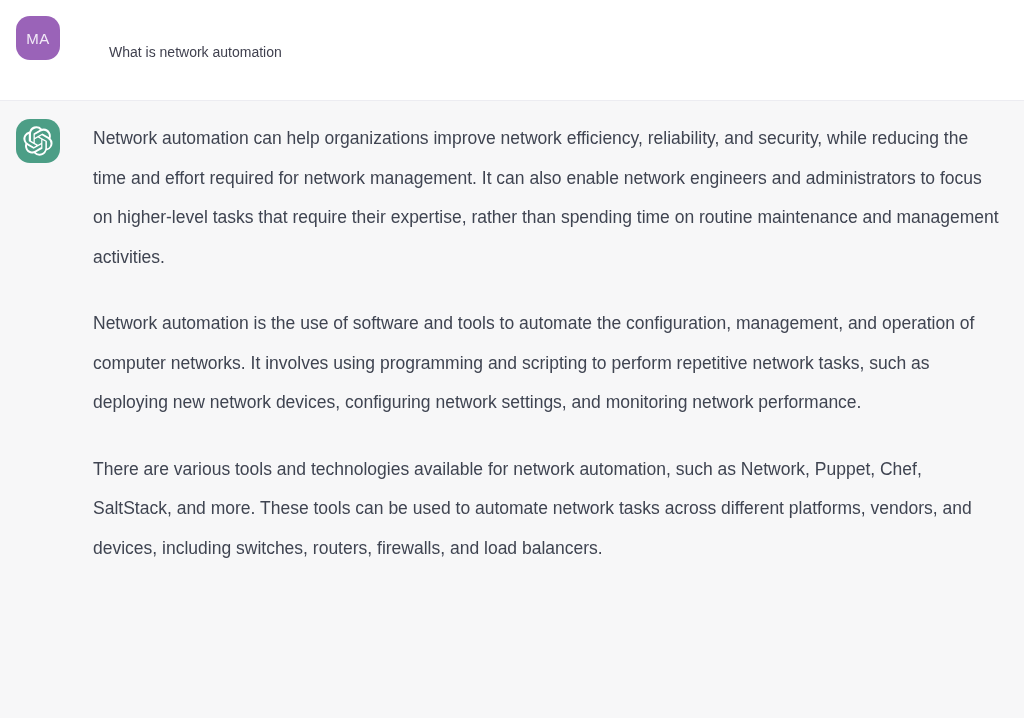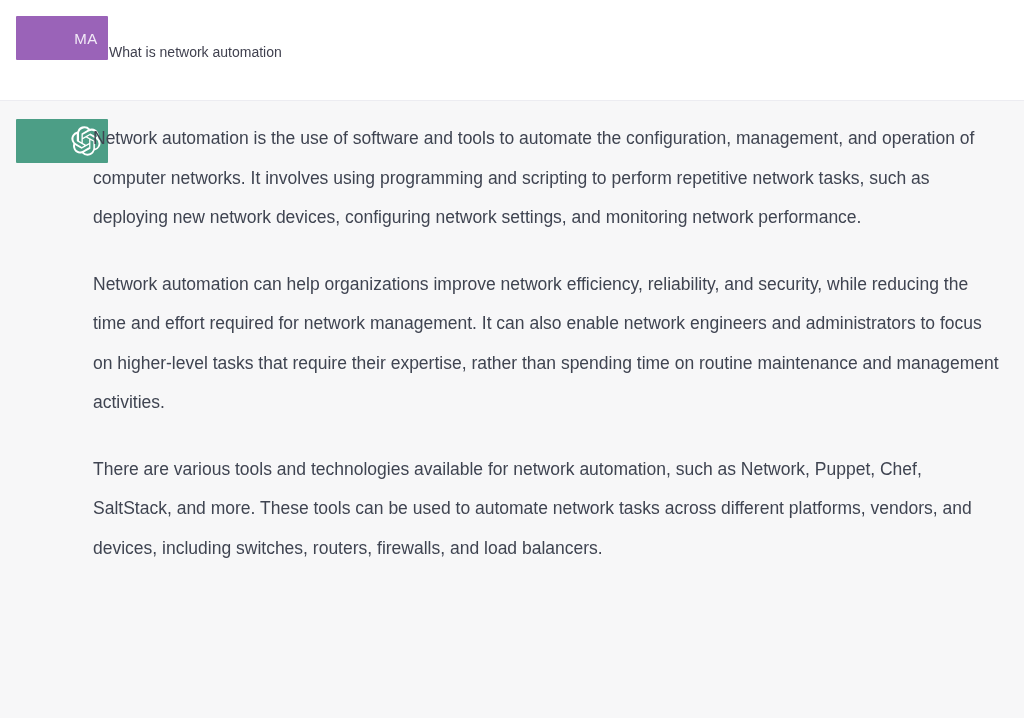--- a/index.html
+++ b/index.html
@@ -52,12 +52,11 @@
   .avatar {
     width: 44px;
     height: 44px;
-    border-radius: 1px;
+    border-radius: 14px;
     display: flex;
     align-items: center;
     justify-content: center;
     overflow: hidden;
-    padding-left: 48px;
   }
   .avatar-user {
     background: #9a63b8;

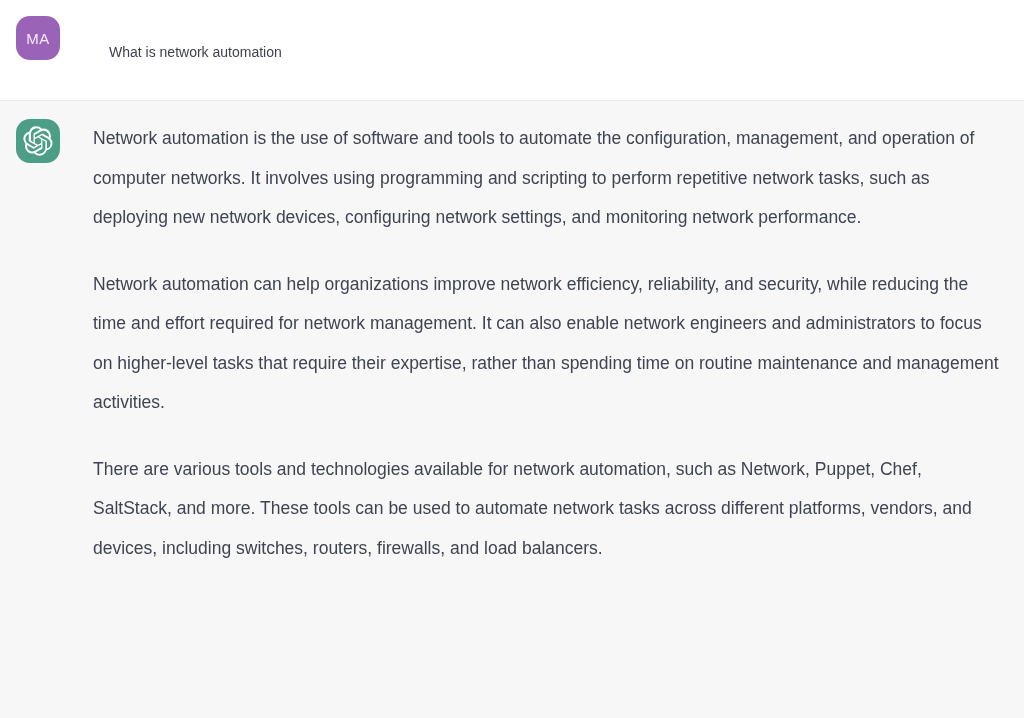--- a/index.html
+++ b/index.html
@@ -130,8 +130,8 @@
       </div>
     </div>
     <div class="text-col assistant-body">
+      <p>Network automation can help organizations improve network efficiency, reliability, and security, while reducing the time and effort required for network management. It can also enable network engineers and administrators to focus on higher-level tasks that require their expertise, rather than spending time on routine maintenance and management activities.</p>
       <p>Network automation is the use of software and tools to automate the configuration, management, and operation of computer networks. It involves using programming and scripting to perform repetitive network tasks, such as deploying new network devices, configuring network settings, and monitoring network performance.</p>
-      <p>Network automation can help organizations improve network efficiency, reliability, and security, while reducing the time and effort required for network management. It can also enable network engineers and administrators to focus on higher-level tasks that require their expertise, rather than spending time on routine maintenance and management activities.</p>
       <p>There are various tools and technologies available for network automation, such as Network, Puppet, Chef, SaltStack, and more. These tools can be used to automate network tasks across different platforms, vendors, and devices, including switches, routers, firewalls, and load balancers.</p>
     </div>
   </div>

